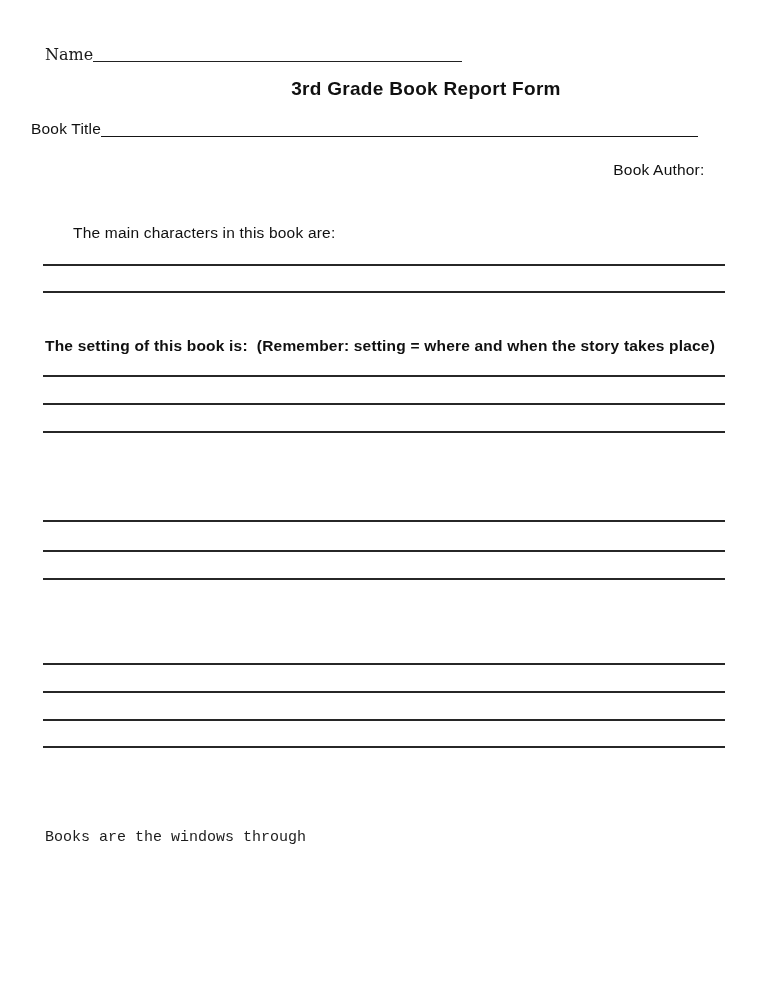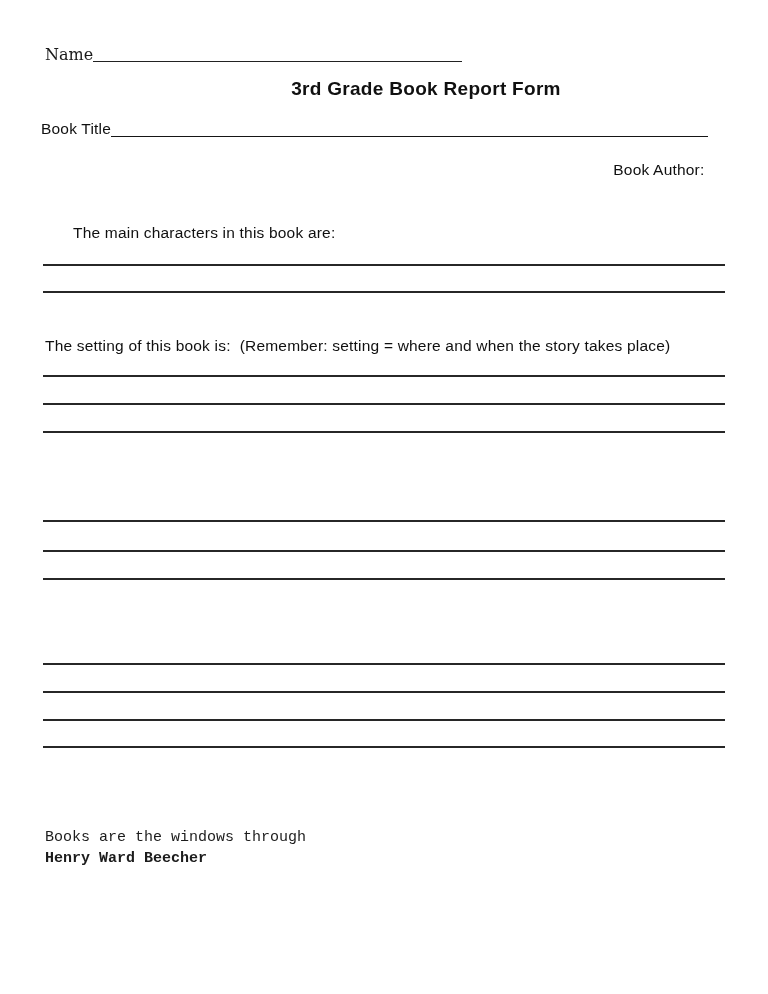--- a/index.html
+++ b/index.html
@@ -102,7 +102,7 @@
 
   <div class="page-title comic">3rd Grade Book Report Form</div>
 
-  <div class="field-row" style="left:41px; top:120px; width:667px;align-items:flex-end;">
+  <div class="field-row" style="left:31px; top:120px; width:667px;align-items:flex-end;">
     <span class="field-label comic">Book Title</span>
     <span class="fill-line"></span>
   </div>

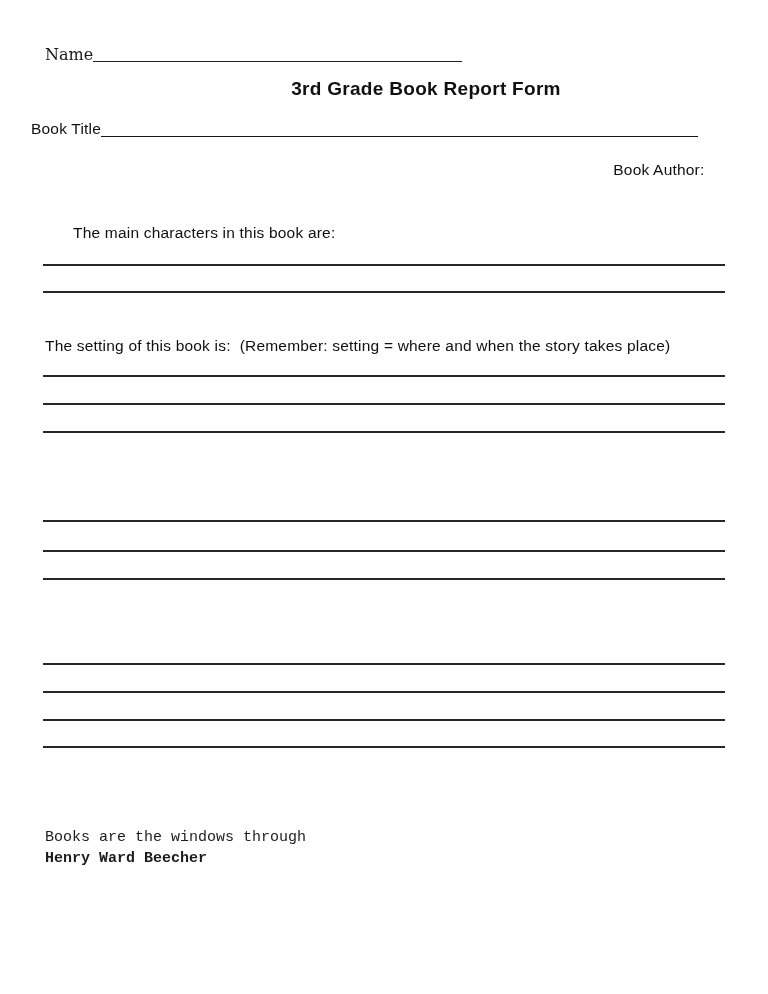--- a/index.html
+++ b/index.html
@@ -116,7 +116,7 @@
   <div class="rule" style="top:264px;"></div>
   <div class="rule" style="top:291px;"></div>
 
-  <div class="prompt comic" style="top:337px;">The setting of this book is:  (Remember: setting = where and when the story takes place)</div>
+  <div class="prompt comic" style="top:337px;font-weight:bold;">The setting of this book is:  (Remember: setting = where and when the story takes place)</div>
   <div class="rule" style="top:375px;"></div>
   <div class="rule" style="top:403px;"></div>
   <div class="rule" style="top:431px;"></div>

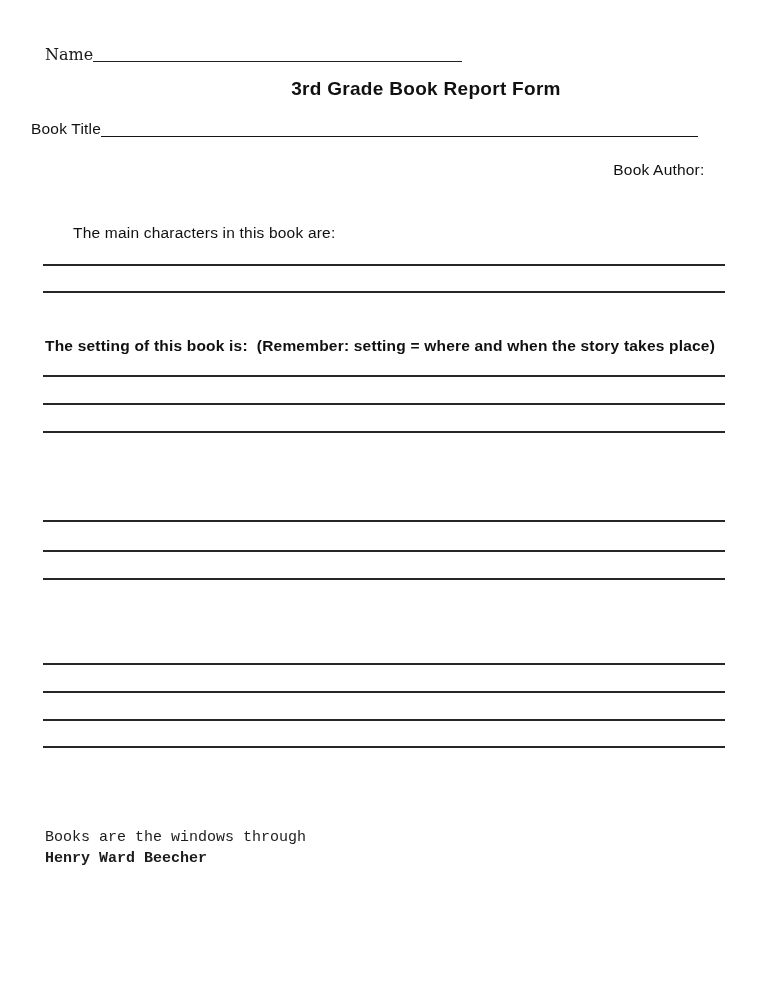--- a/index.html
+++ b/index.html
@@ -132,7 +132,6 @@
 
   <div class="quote">
     <div>Books are the windows through</div>
-    <div class="author">Henry Ward Beecher</div>
   </div>
 
 </div>

